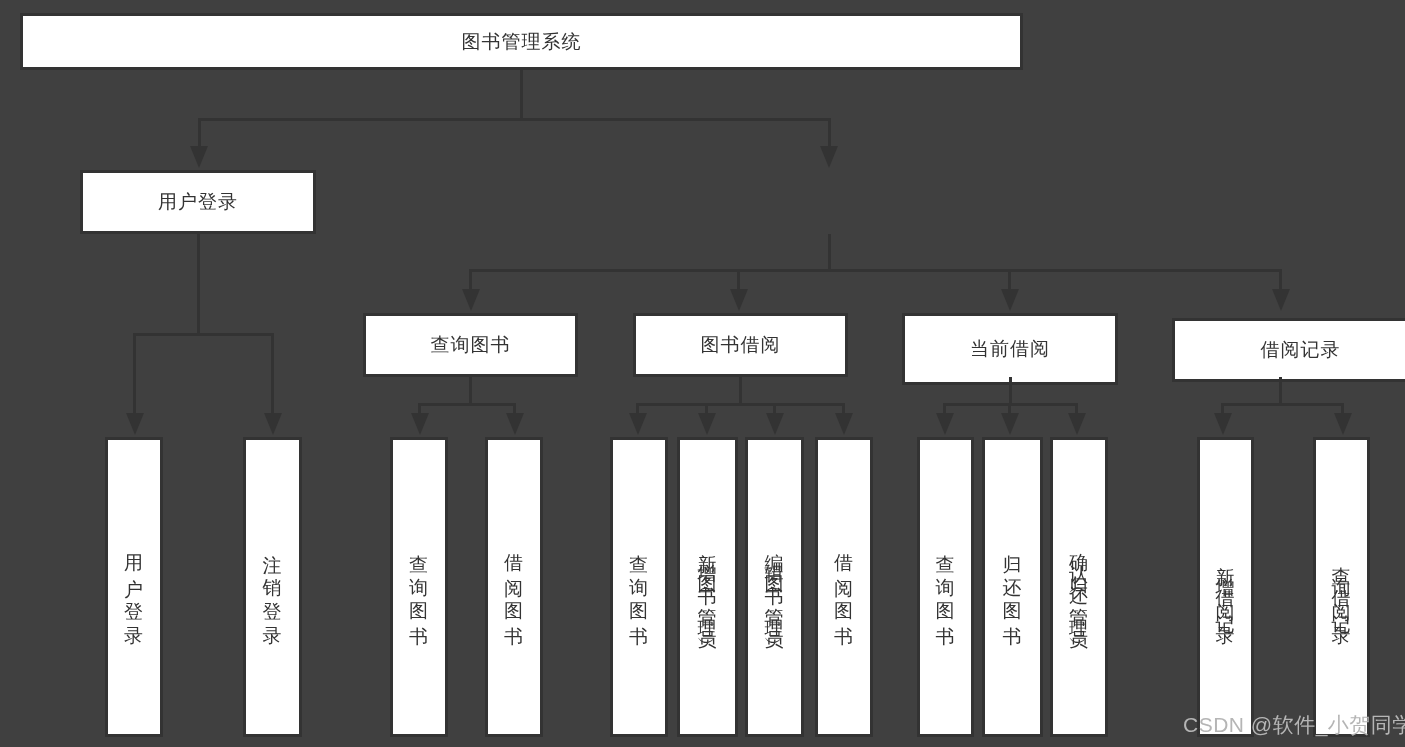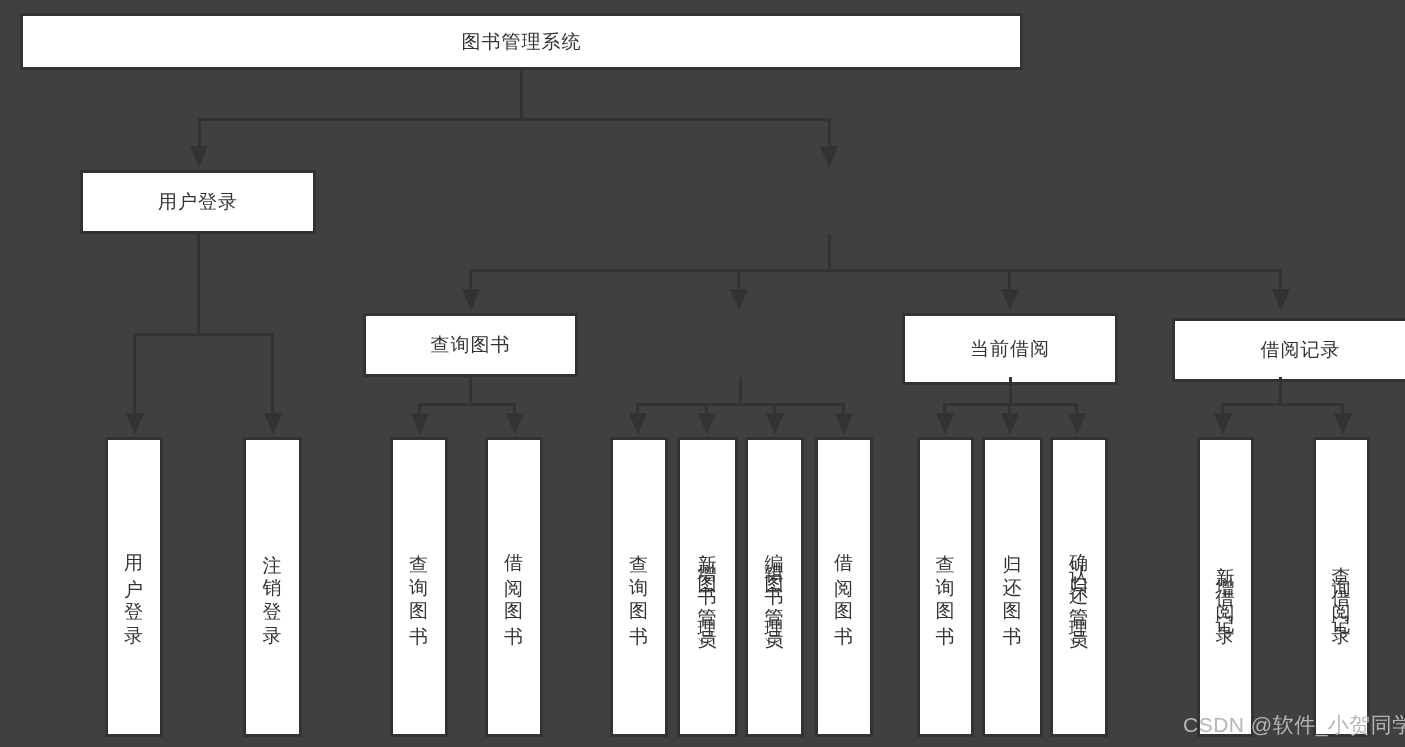--- a/index.html
+++ b/index.html
@@ -75,6 +75,9 @@
 
   <div class="hbox" style="left:363px;top:313px;width:215px;height:64px">
     <span>查询图书</span>
+  </div>
+  <div class="hbox" style="left:633px;top:313px;width:215px;height:64px">
+    <span>图书借阅</span>
   </div>
   <div class="hbox" style="left:902px;top:313px;width:216px;height:72px">
     <span>当前借阅</span>

